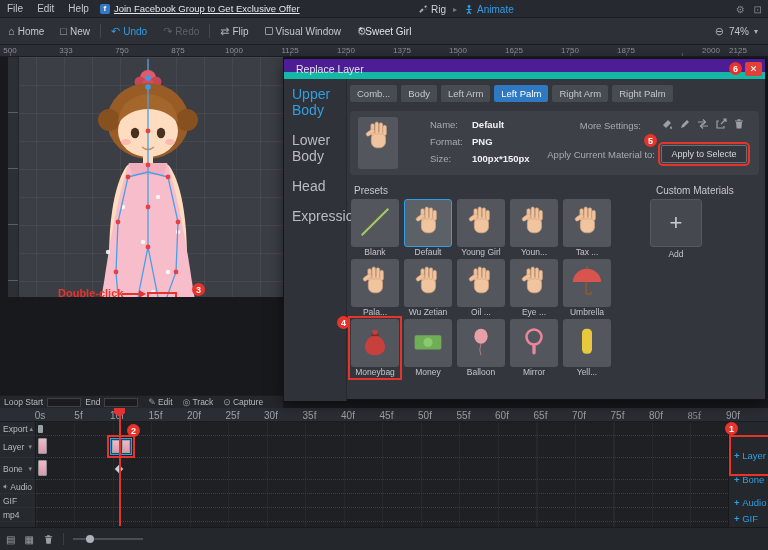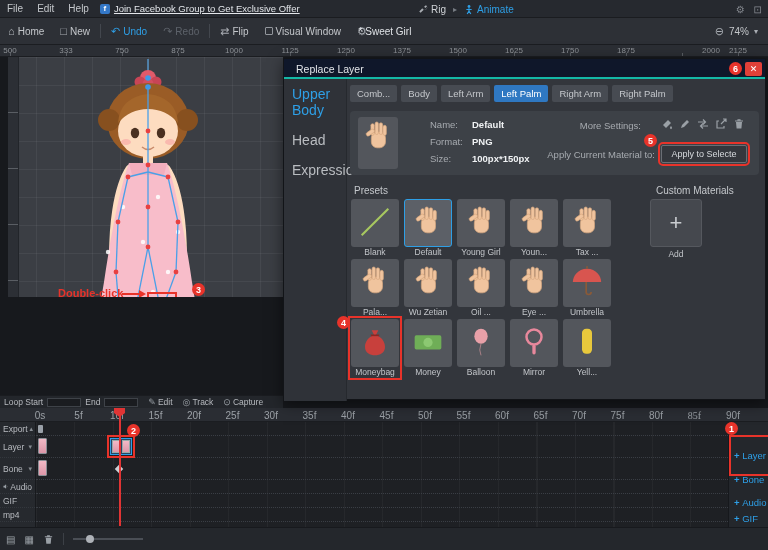--- a/index.html
+++ b/index.html
@@ -41,7 +41,7 @@
 #hand-box{position:absolute;left:139px;top:235px;width:30px;height:46px;border:2px solid #e8332a}
 
 #dialog{position:absolute;left:283px;top:58px;width:483px;height:342px;background:#33363c;border:1px solid #121418;box-shadow:0 4px 14px rgba(0,0,0,.5);z-index:10}
-#dlg-titlebar{position:absolute;left:0;top:0;width:100%;height:20px;background:#0f172a;border-bottom:2px solid #14b8a6}
+#dlg-titlebar{position:absolute;left:0;top:0;width:100%;height:20px;background:#4c1d95;border-bottom:7px solid #14b8a6}
 #dlg-title{position:absolute;left:12px;top:4px;color:#e2e5e9;font-size:10.5px}
 #dlg-close{position:absolute;right:3px;top:3px;width:17px;height:14px;background:#e04038;color:#fff;font-size:9px;line-height:14px;text-align:center;border-radius:2px;cursor:pointer}
 #dlg-side{position:absolute;left:0;top:20px;width:63px;height:322px;background:#2f3238;border-right:1px solid #26292e}

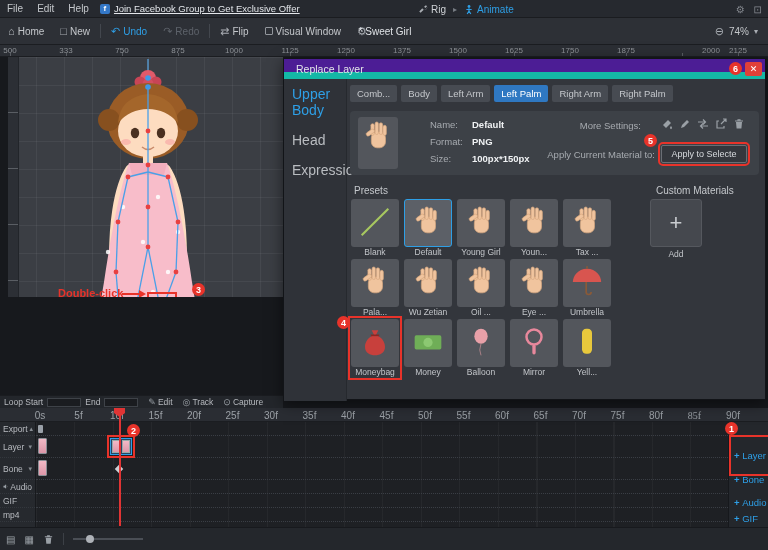--- a/index.html
+++ b/index.html
@@ -318,6 +318,7 @@
   </div>
   <div id="dlg-side">
       <div class="side-item sel">Upper Body</div>
+      <div class="side-item">Lower Body</div>
       <div class="side-item">Head</div>
       <div class="side-item">Expression</div>
     </div>

